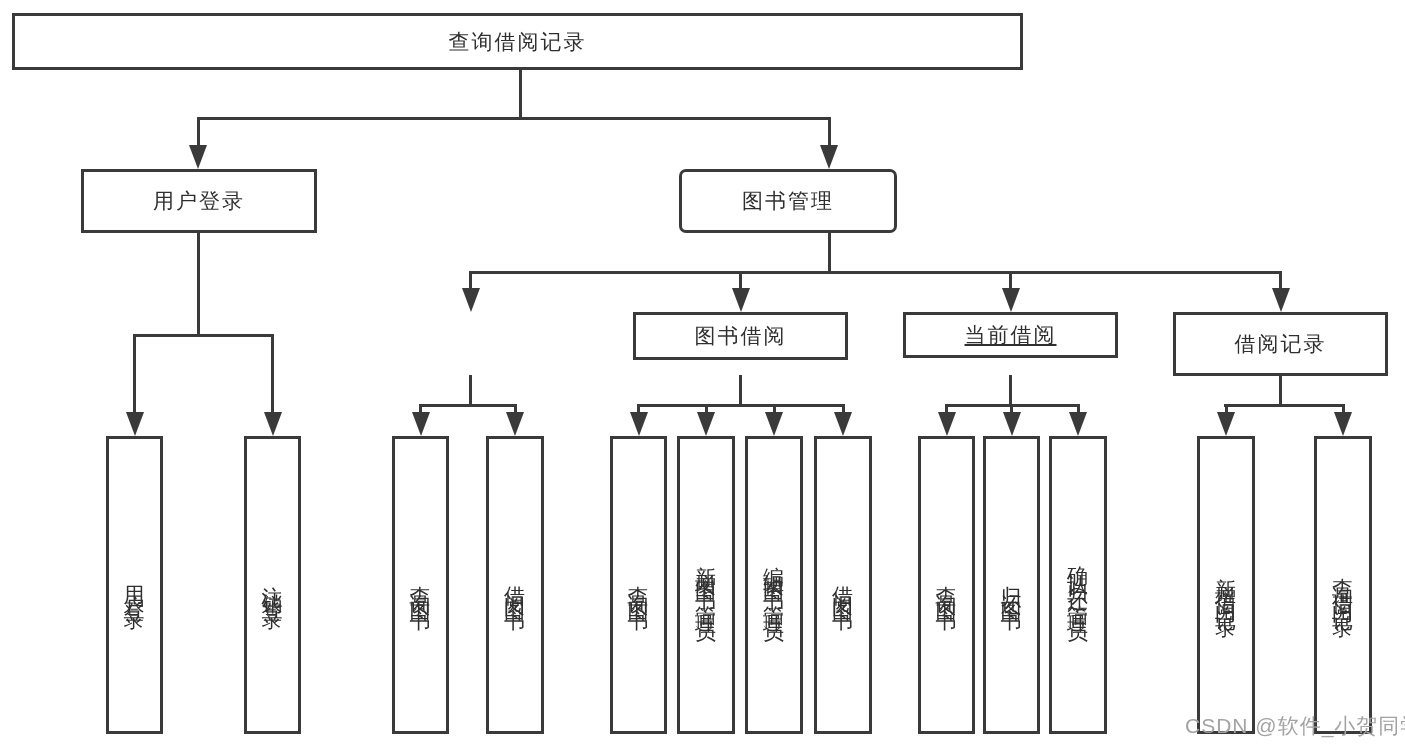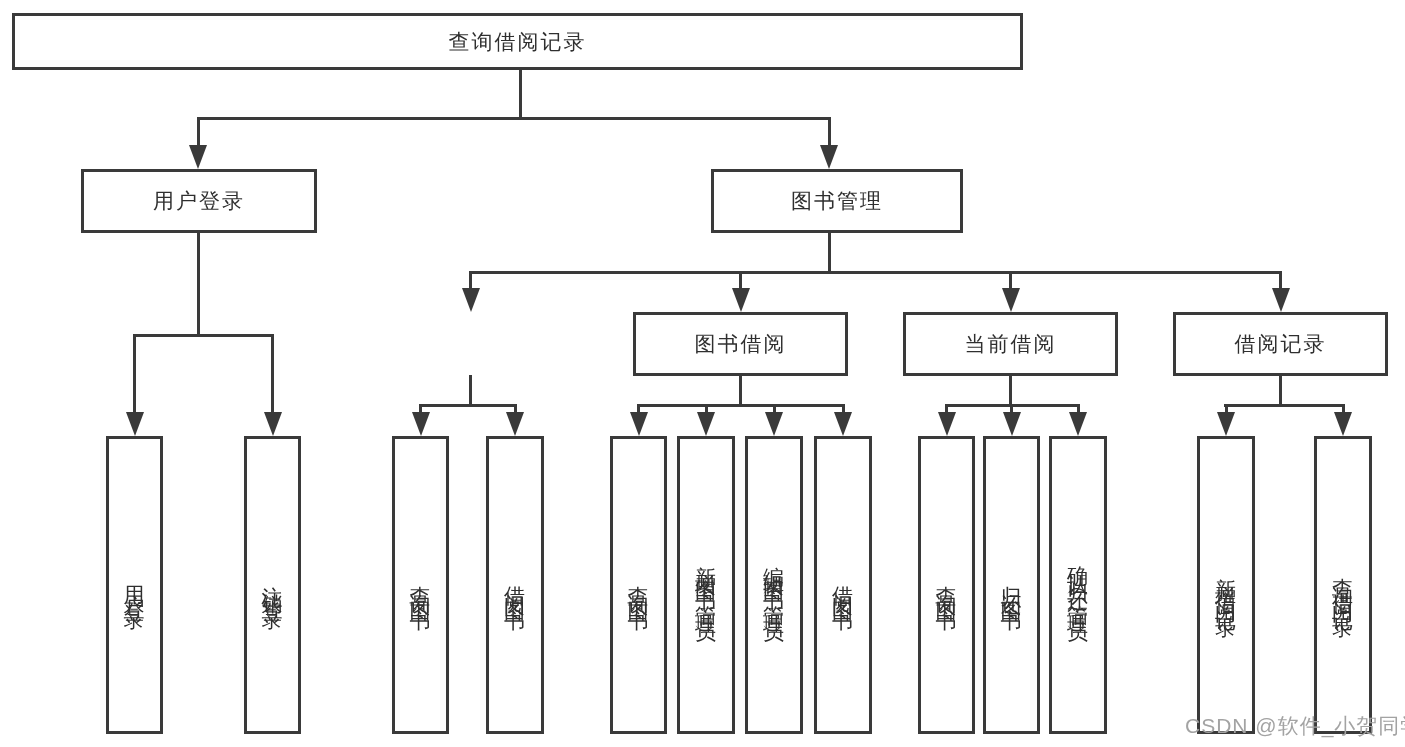--- a/index.html
+++ b/index.html
@@ -42,7 +42,7 @@
     <span class="lbl">用户登录</span>
   </div>
 
-  <div class="node" style="left:711px;top:169px;width:252px;height:64px;">
+  <div class="node" style="left:679px;top:169px;width:218px;height:64px;border-radius:7px;">
     <span class="lbl">图书管理</span>
   </div>
 

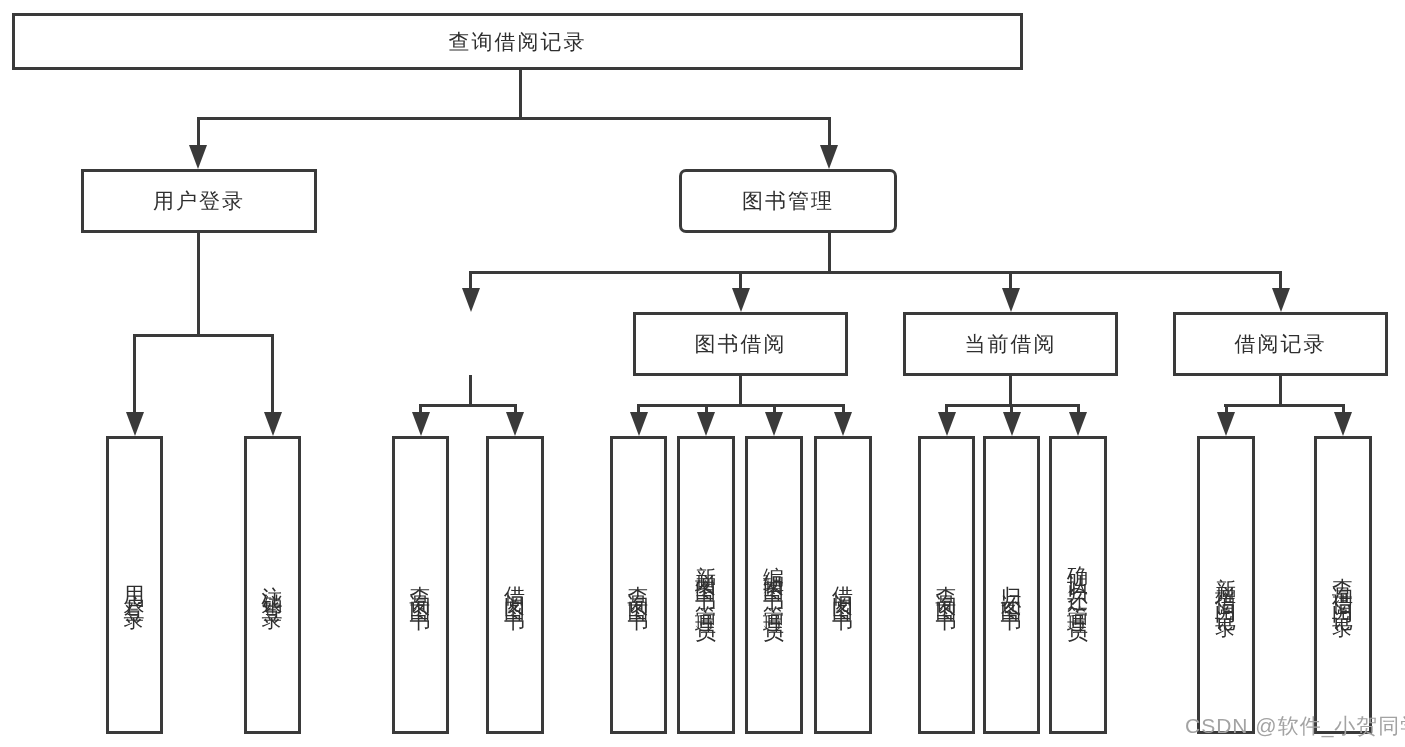--- a/index.html
+++ b/index.html
@@ -47,7 +47,7 @@
   </div>
 
 
-  <div class="node" style="left:633px;top:312px;width:215px;height:64px;">
+  <div class="node" style="left:633px;top:312px;width:215px;height:48px;">
     <span class="lbl">图书借阅</span>
   </div>
 

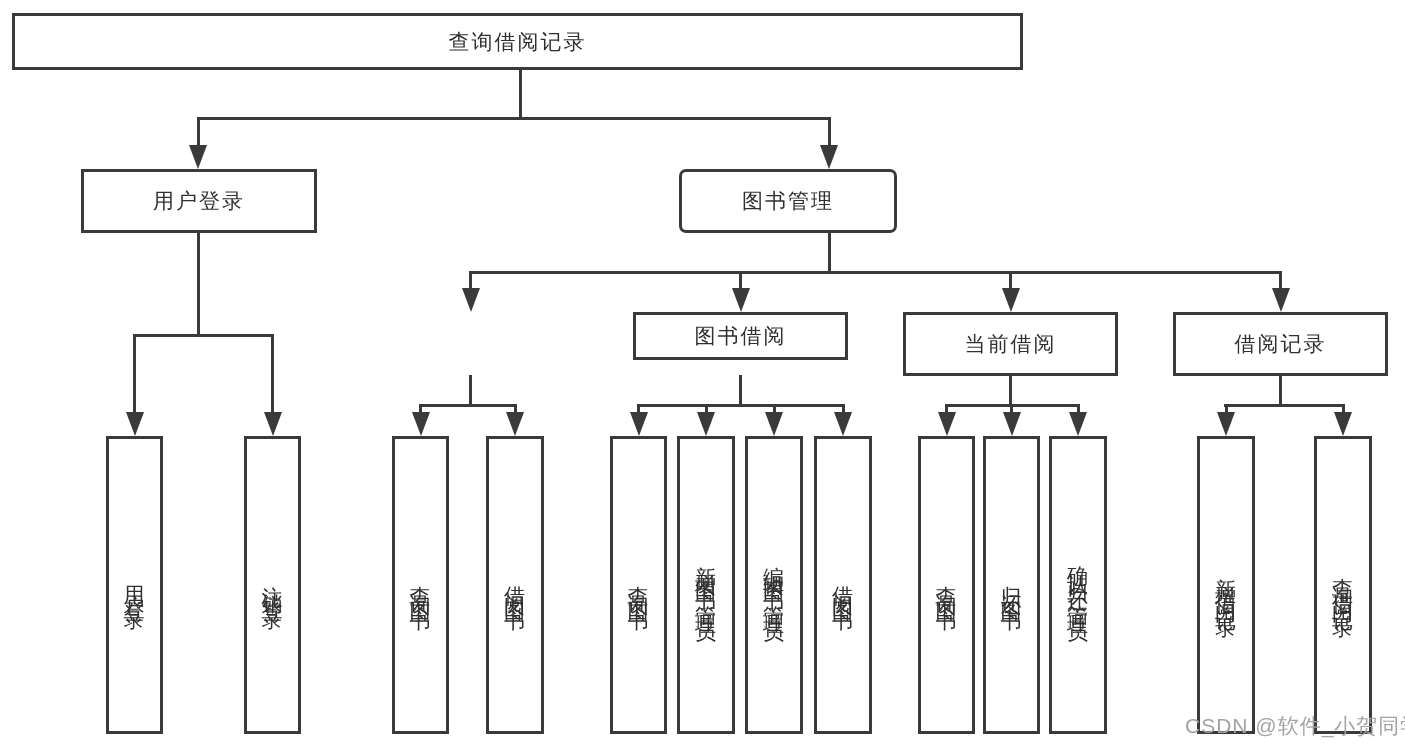--- a/index.html
+++ b/index.html
@@ -51,7 +51,7 @@
     <span class="lbl">图书借阅</span>
   </div>
 
-  <div class="node" style="left:903px;top:312px;width:215px;height:64px;">
+  <div class="node" style="left:903px;top:312px;width:215px;height:46px;text-decoration:underline;">
     <span class="lbl">当前借阅</span>
   </div>
 

